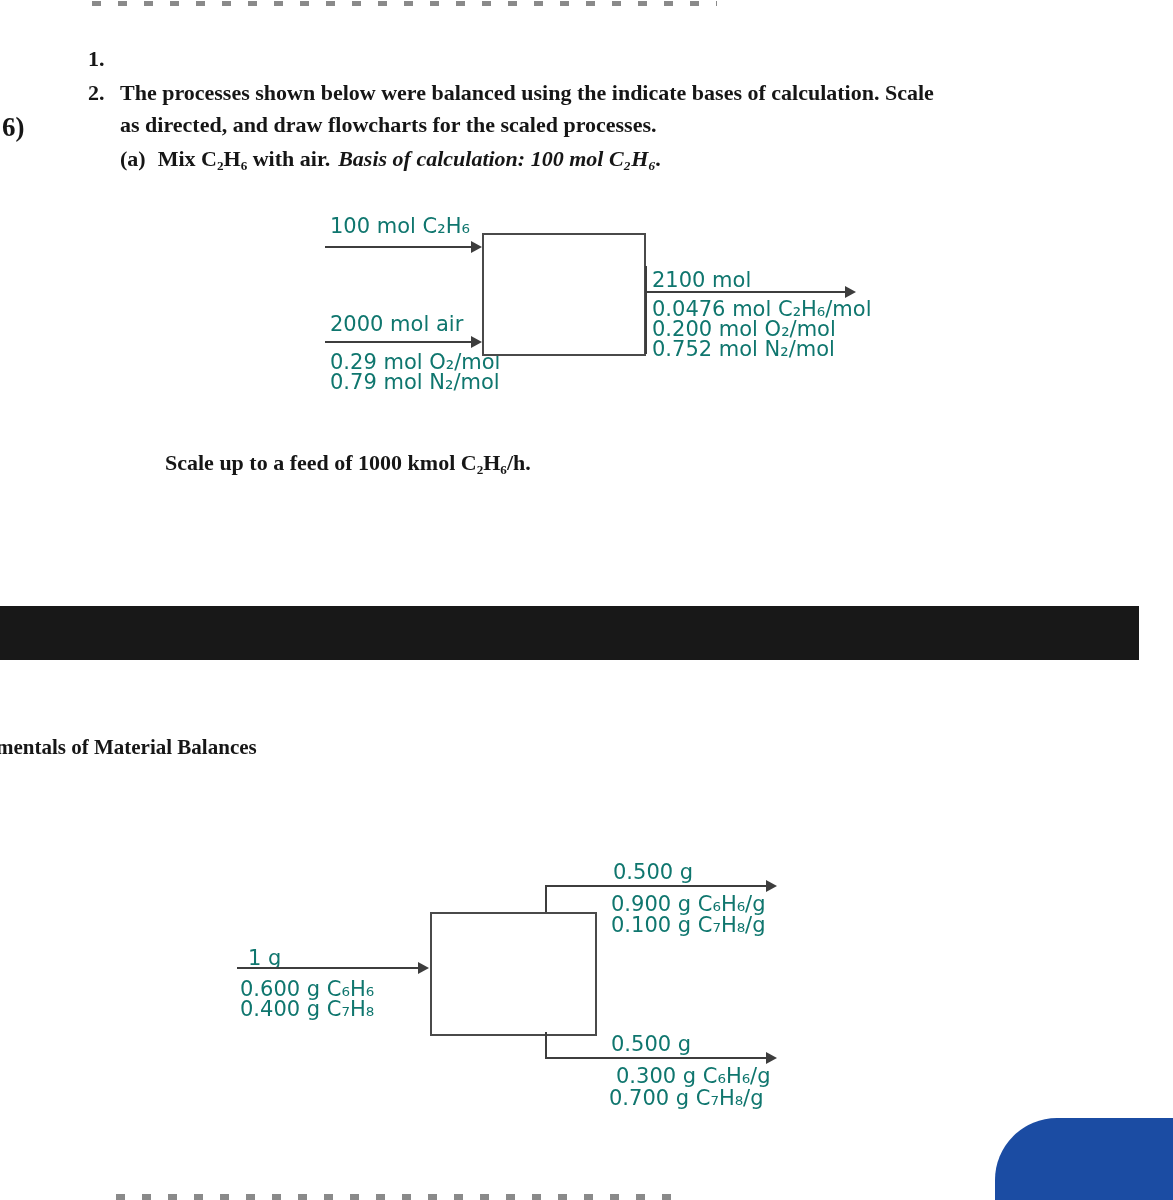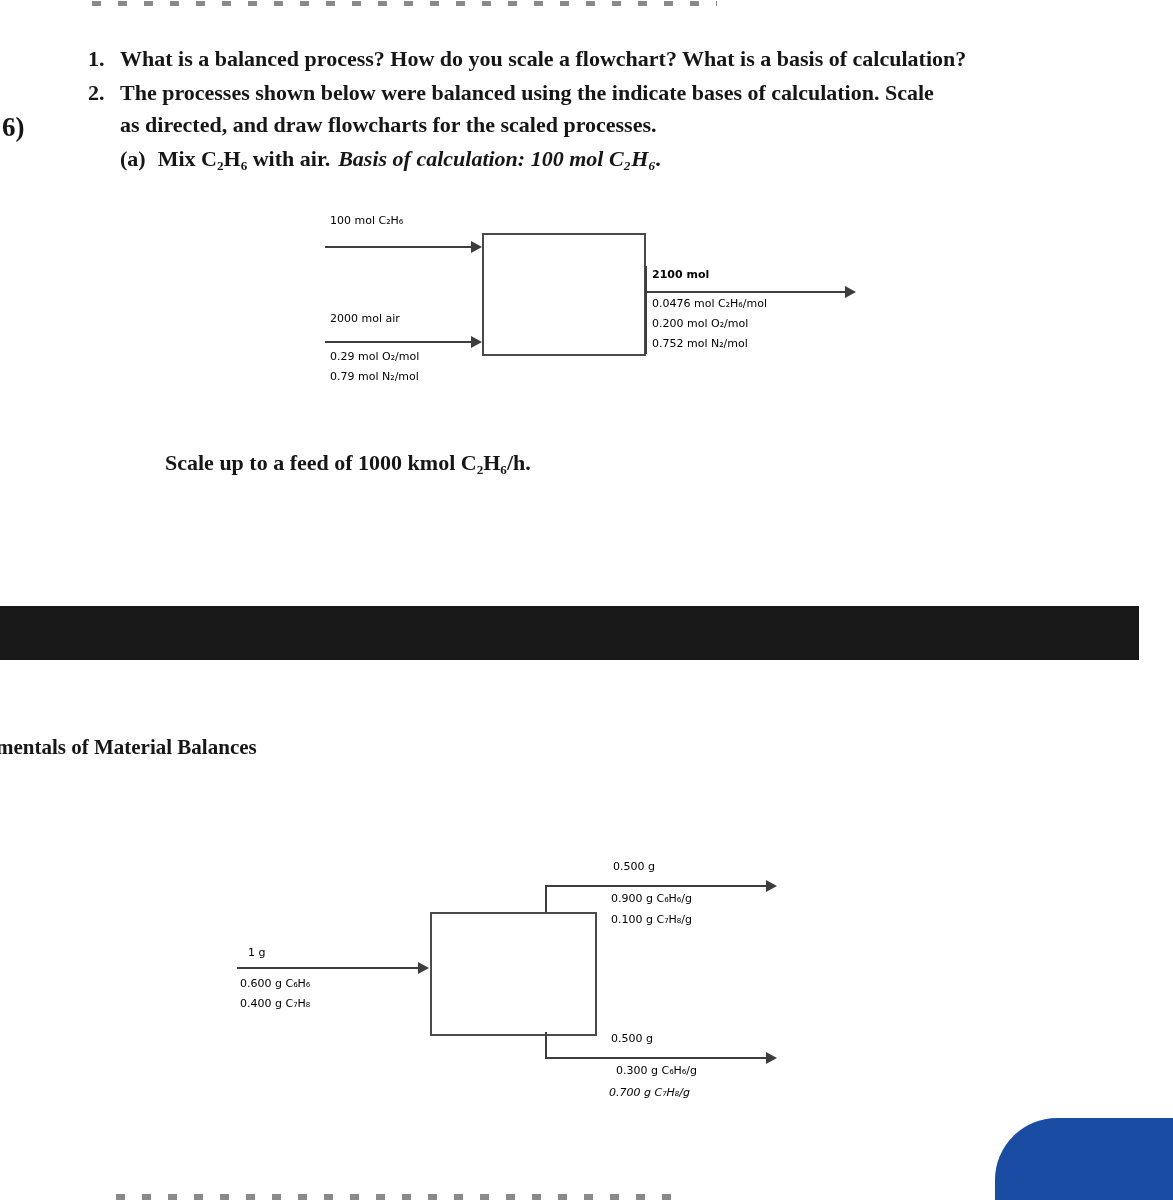--- a/index.html
+++ b/index.html
@@ -79,7 +79,6 @@
   <div class="margin-label" style="left:2px;top:112px;">6)</div>
 
   <div class="serif-bold" style="left:88px;top:46px;">1.</div>
-  <div class="serif-bold" style="left:120px;top:46px;">What is a balanced process? How do you scale a flowchart? What is a basis of calculation?</div>
 
   <div class="serif-bold" style="left:88px;top:80px;">2.</div>
   <div class="serif-bold" style="left:120px;top:80px;">The processes shown below were balanced using the indicate bases of calculation. Scale</div>

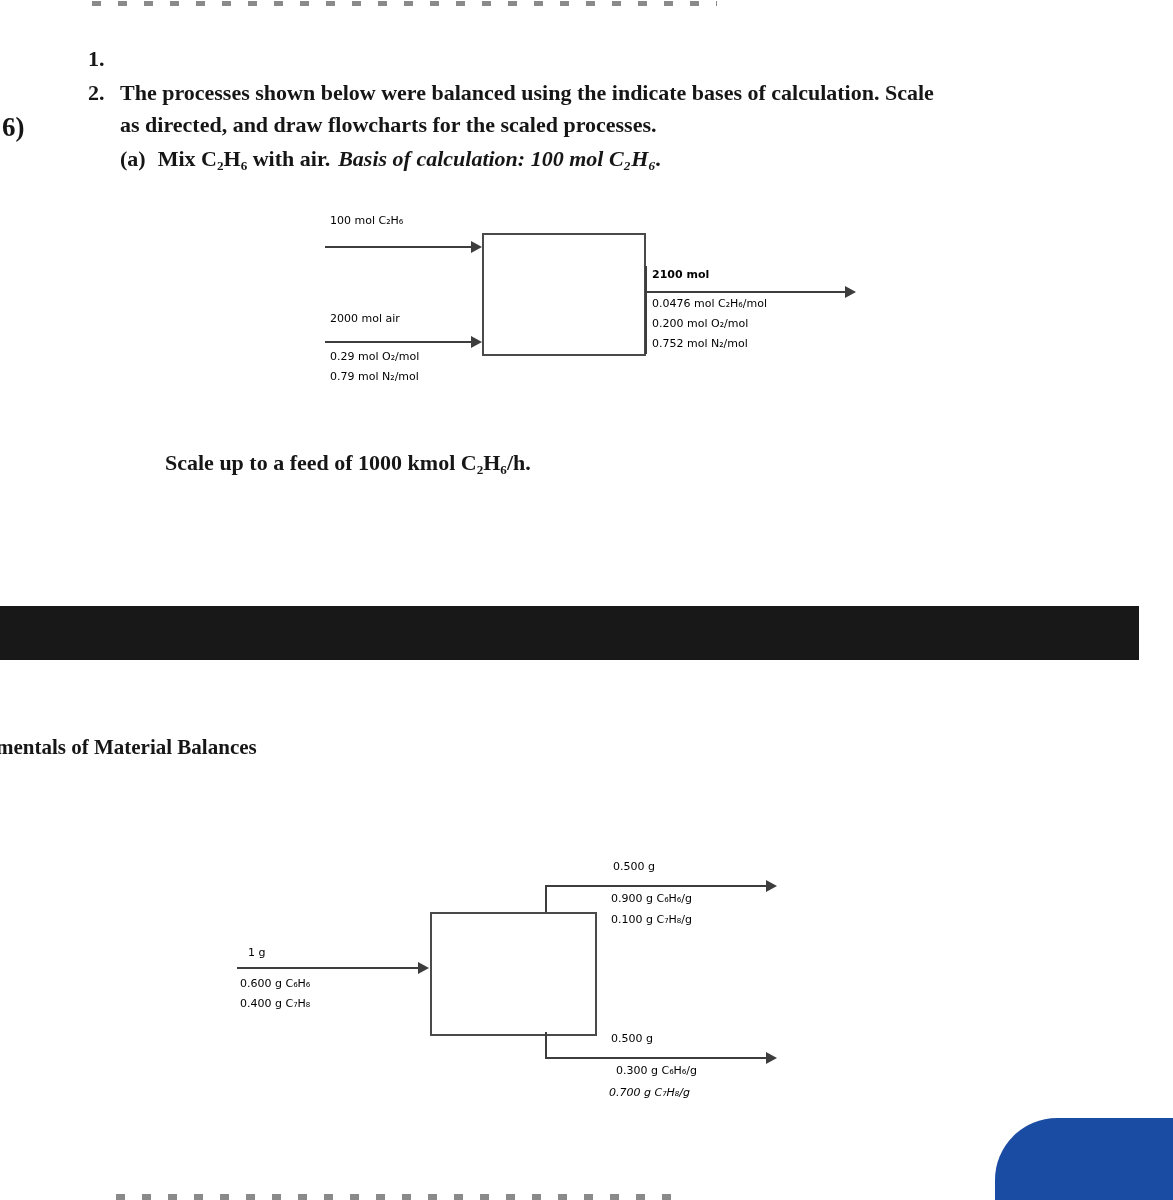--- a/index.html
+++ b/index.html
@@ -30,8 +30,8 @@
   .dia-label{
     position:absolute;
     font-family:"DejaVu Sans","Liberation Sans",sans-serif;
-    font-size:11px;
-    color:#000000;
+    font-size:21px;
+    color:#0f766e;
     white-space:nowrap;
   }
   .hline{position:absolute;height:2px;background:#3d3d3d;}

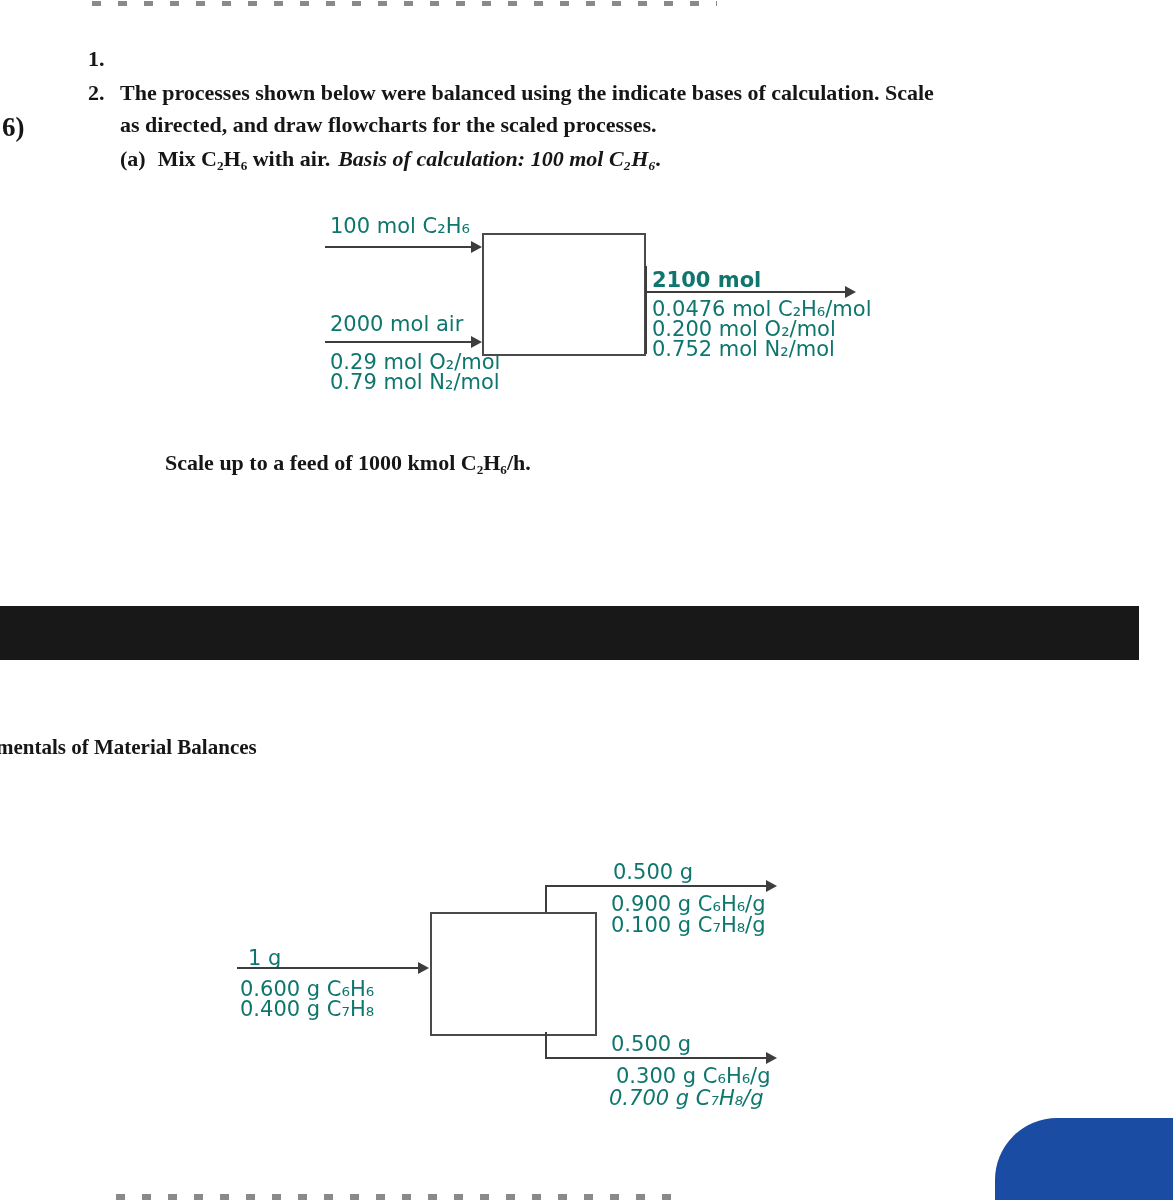--- a/index.html
+++ b/index.html
@@ -101,7 +101,7 @@
   <div class="pbox" style="left:482px;top:233px;width:160px;height:119px;"></div>
 
   <div class="vline" style="left:645px;top:266px;height:88px;"></div>
-  <div class="dia-label" style="left:652px;top:268px;font-weight:bold;">2100 mol</div>
+  <div class="dia-label" style="left:652px;top:268px;">2100 mol</div>
   <div class="hline" style="left:645px;top:291px;width:201px;"></div>
   <div class="arrowhead" style="left:845px;top:286px;"></div>
   <div class="dia-label" style="left:652px;top:297px;">0.0476 mol C₂H₆/mol</div>

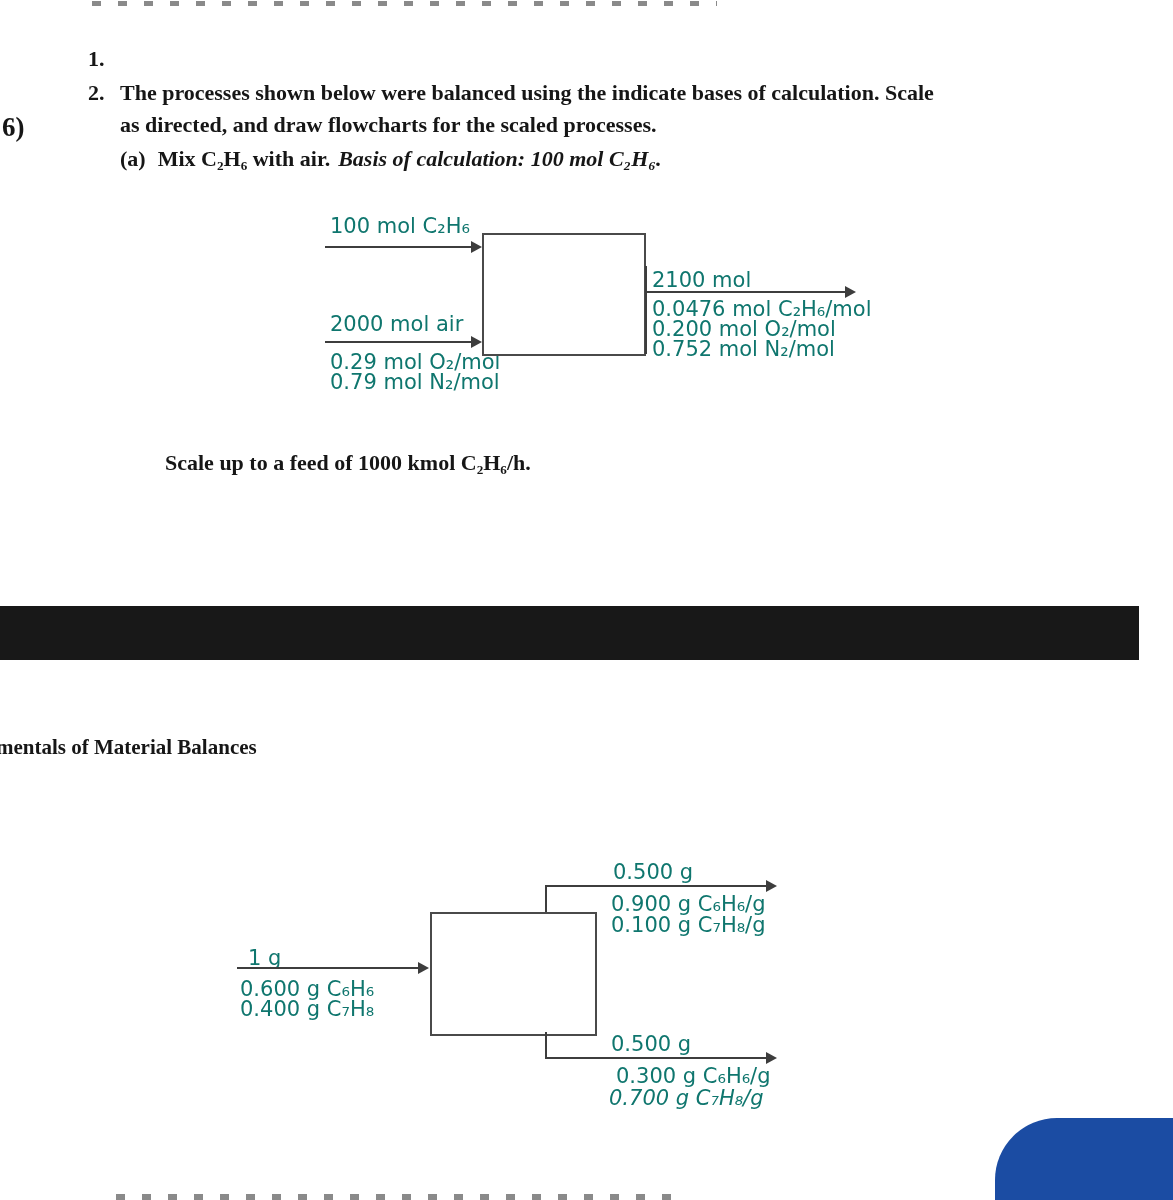--- a/index.html
+++ b/index.html
@@ -135,7 +135,7 @@
   <div class="hline" style="left:545px;top:1057px;width:222px;"></div>
   <div class="arrowhead" style="left:766px;top:1052px;"></div>
   <div class="dia-label" style="left:616px;top:1064px;">0.300 g C₆H₆/g</div>
-  <div class="dia-label" style="left:609px;top:1086px;font-style:italic;">0.700 g C₇H₈/g</div>
+  <div class="dia-label" style="left:609px;top:1086px;">0.700 g C₇H₈/g</div>
 
 
   <div class="blue-corner" style="left:995px;top:1118px;width:178px;height:82px;"></div>

